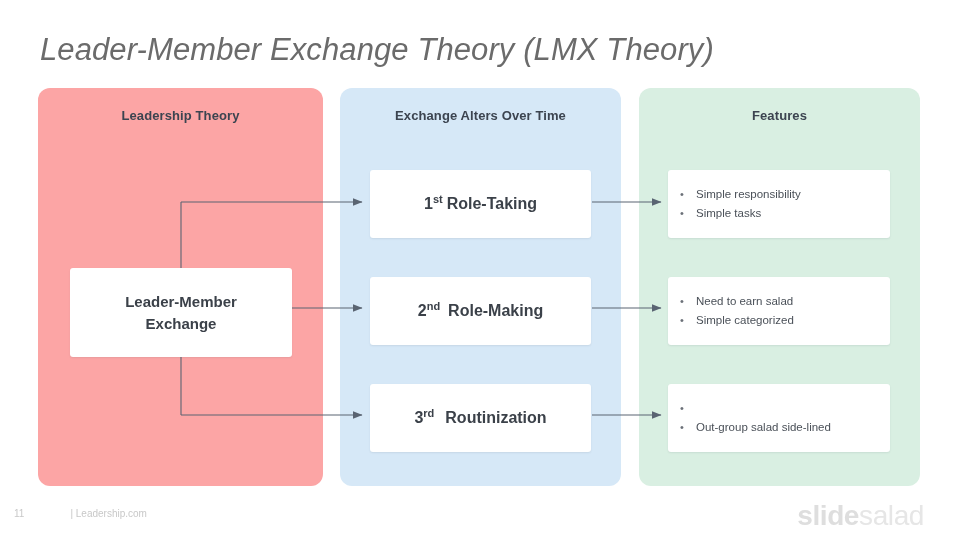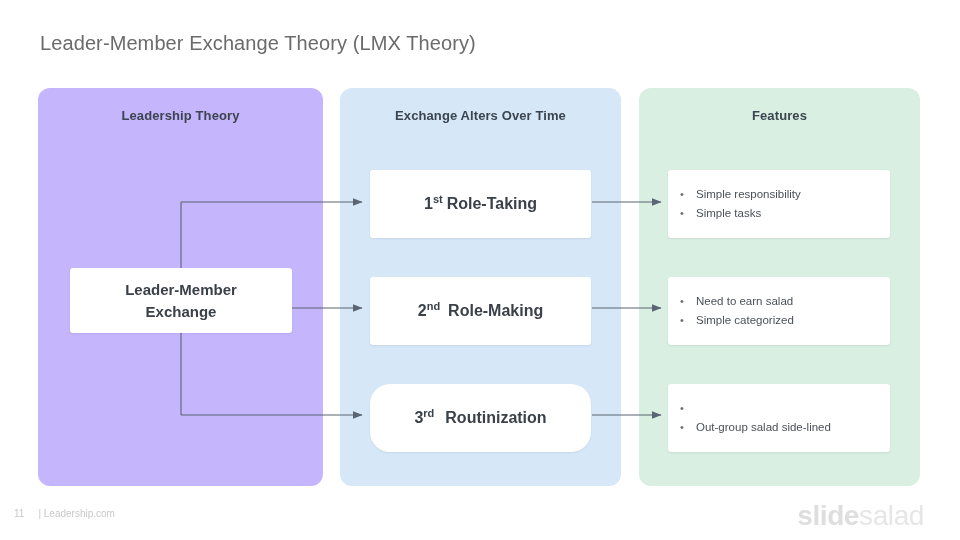--- a/index.html
+++ b/index.html
@@ -21,11 +21,12 @@
     position: absolute;
     left: 40px;
     top: 32px;
-    font-size: 20px;
+    font-size: 31px;
     font-weight: 400;
     color: #6b6b6b;
     letter-spacing: 0.1px;
     white-space: nowrap;
+    font-style: italic;
   }
 
   

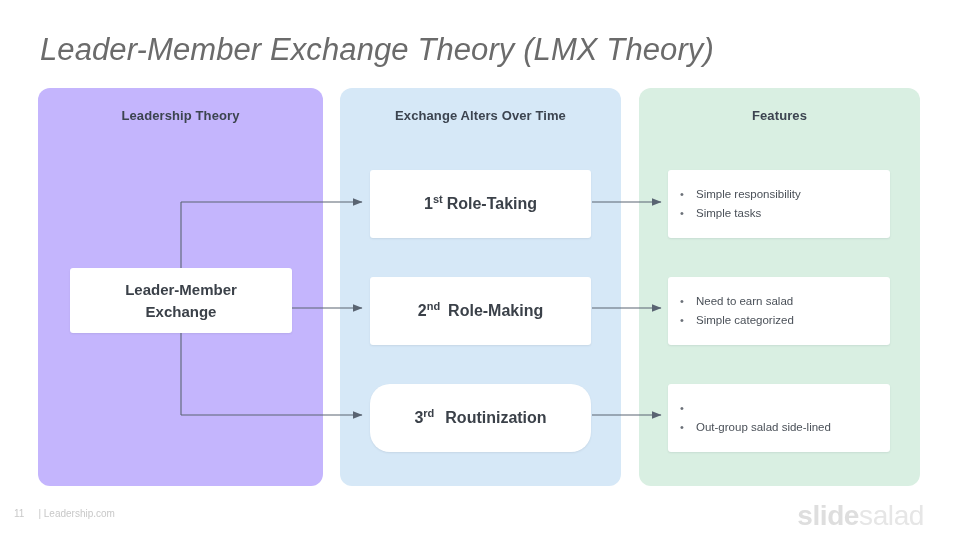--- a/index.html
+++ b/index.html
@@ -36,7 +36,7 @@
     height: 398px;
     border-radius: 12px;
   }
-  .panel-left   { left: 38px;  width: 285px; background: #c4b5fd; }
+  .panel-left   { left: 38px;  width: 285px; background: #fca5a5; }
   .panel-mid    { left: 340px; width: 281px; background: #d6e8f7; }
   .panel-right  { left: 639px; width: 281px; background: #d9efe2; }
 

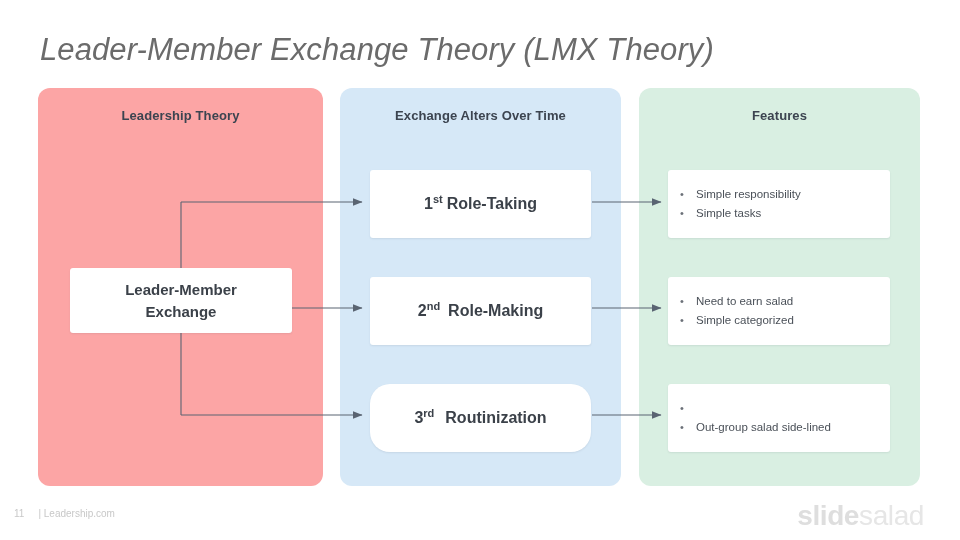--- a/index.html
+++ b/index.html
@@ -64,7 +64,7 @@
     left: 70px;
     top: 268px;
     width: 222px;
-    height: 65px;
+    height: 89px;
     display: flex;
     align-items: center;
     justify-content: center;

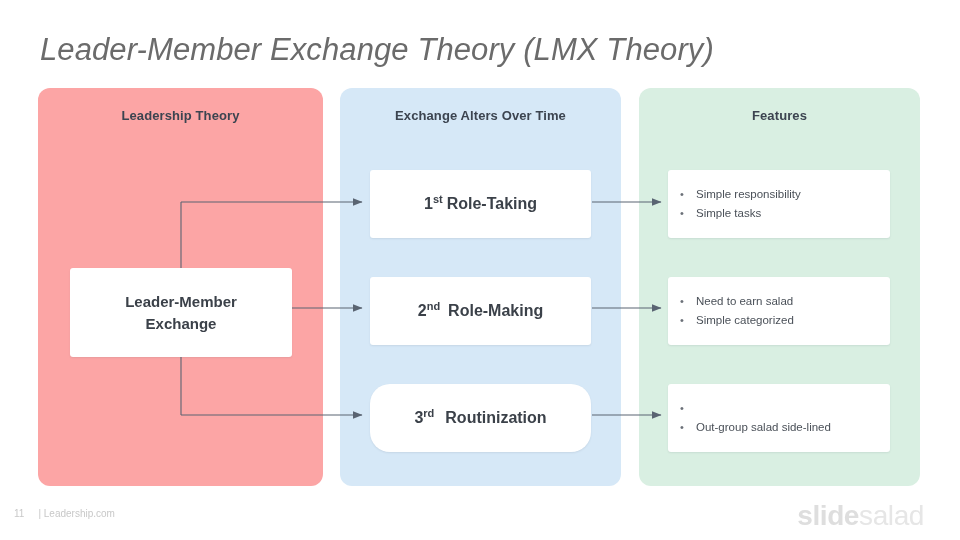--- a/index.html
+++ b/index.html
@@ -88,7 +88,7 @@
   }
   .stage-1 { top: 170px; }
   .stage-2 { top: 277px; }
-  .stage-3 { top: 384px; border-radius: 20px; }
+  .stage-3 { top: 384px; }
 
   .stage-text {
     font-size: 16px;

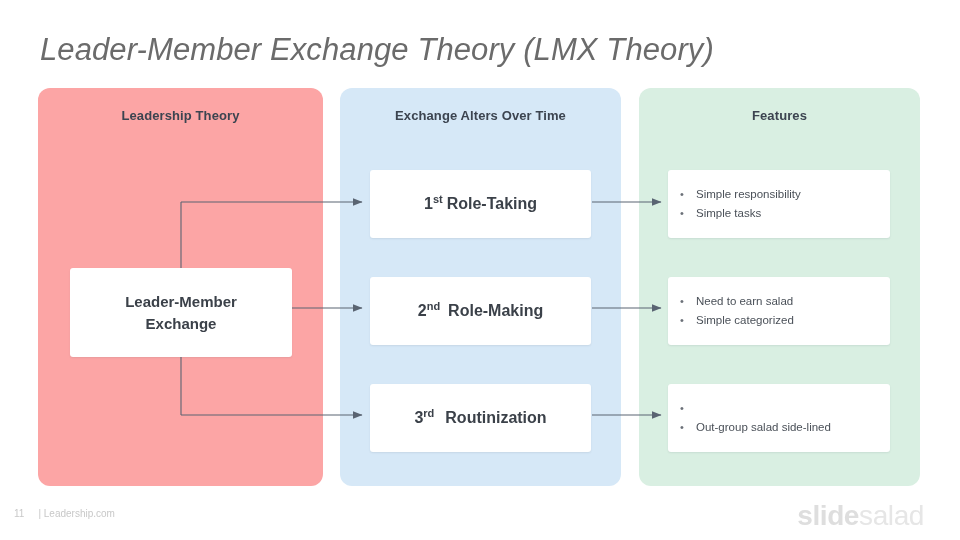--- a/index.html
+++ b/index.html
@@ -157,6 +157,7 @@
     color: #c8c8c8;
     display: flex;
     align-items: center;
+    gap: 32px;
   }
   .footer-left .page-num { margin-right: 14px; }
 

